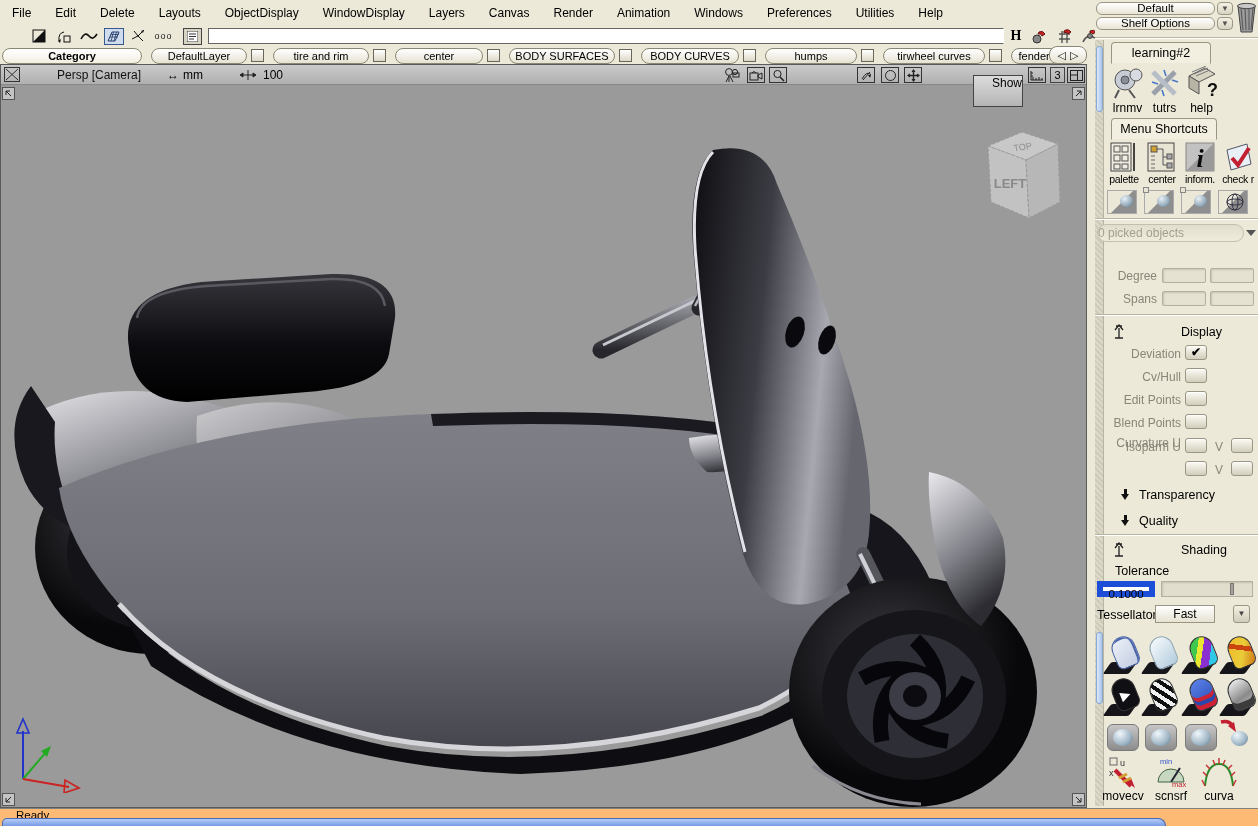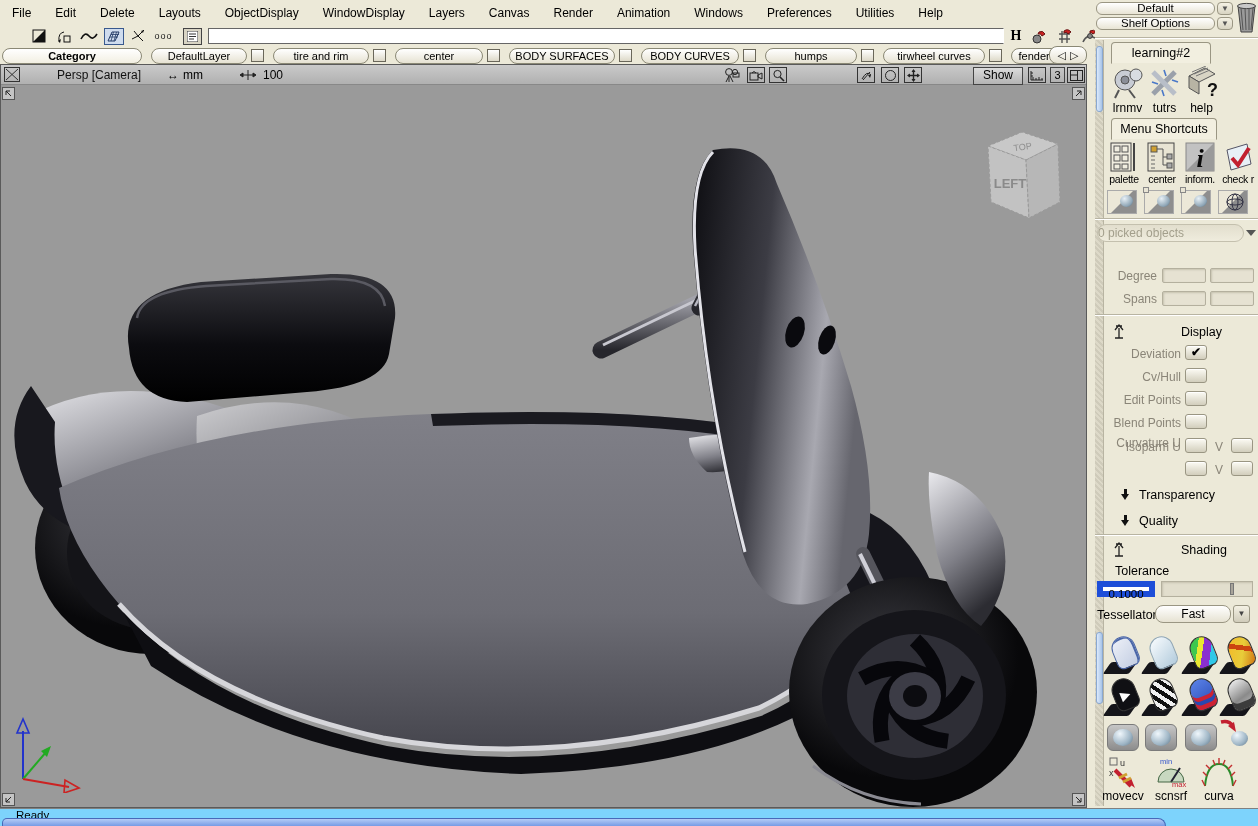--- a/index.html
+++ b/index.html
@@ -42,7 +42,7 @@
   .vzoom { position:absolute; left:262px; top:3px; font-size:12px; }
   .vh-ico { position:absolute; top:2px; width:18px; height:16px; display:flex; align-items:center; justify-content:center; }
   .boxed { border:1px solid #333; }
-  .showbtn { position:absolute; top:2px; left:972px; width:50px; height:18px; border:1px solid #444; background:linear-gradient(#dcdcdc,#b4b4b4); font-size:12px; text-align:center; line-height:14px; }
+  .showbtn { position:absolute; top:10px; left:972px; width:50px; height:32px; border:1px solid #444; background:linear-gradient(#dcdcdc,#b4b4b4); font-size:12px; text-align:right; line-height:14px; }
   .threebtn { position:absolute; top:2px; left:1049px; width:15px; height:16px; border:1px solid #444; font-size:11px; text-align:center; line-height:14px; }
   .vparea { position:absolute; top:21px; left:0; right:0; bottom:0; overflow:hidden; }
   .vpcorner { position:absolute; width:13px; height:13px; border:1px solid #555; background:#c4c4c4; }

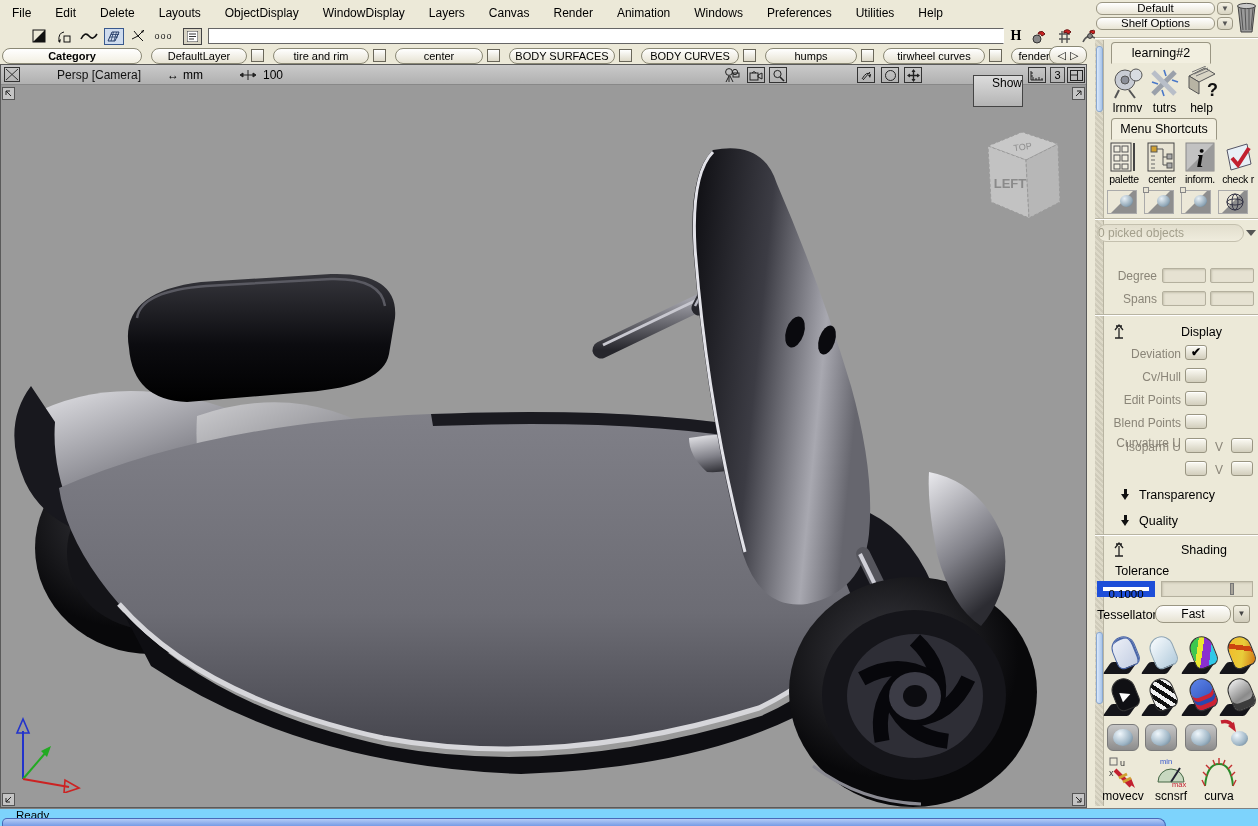--- a/index.html
+++ b/index.html
@@ -80,7 +80,7 @@
   .tolbox { position:absolute; left:2px; width:58px; height:16px; border:6px solid #1d4ed8; background:#fff; font-size:11.5px; text-align:center; line-height:14px; }
   .slider { position:absolute; left:66px; width:92px; height:16px; border:1px solid #b4b09e; background:#e2decd; box-shadow:inset 1px 1px 2px #c6c2b0; }
   .sthumb2 { position:absolute; left:68px; top:1px; width:4px; height:12px; background:#a8a49a; border:1px solid #777; }
-  .tessdd { position:absolute; left:60px; width:76px; height:18px; border:1px solid #9a9683; border-radius:8px; background:linear-gradient(#fff,#e6e2d2); font-size:12px; text-align:center; line-height:16px; }
+  .tessdd { position:absolute; left:60px; width:60px; height:18px; border:1px solid #9a9683; border-radius:0; background:linear-gradient(#fff,#e6e2d2); font-size:12px; text-align:center; line-height:16px; }
   .tessarrow { position:absolute; left:138px; width:17px; height:18px; border:1px solid #9a9683; border-radius:3px; background:linear-gradient(#f4f1e4,#d0ccba); text-align:center; font-size:8px; line-height:16px; color:#444; }
 
   

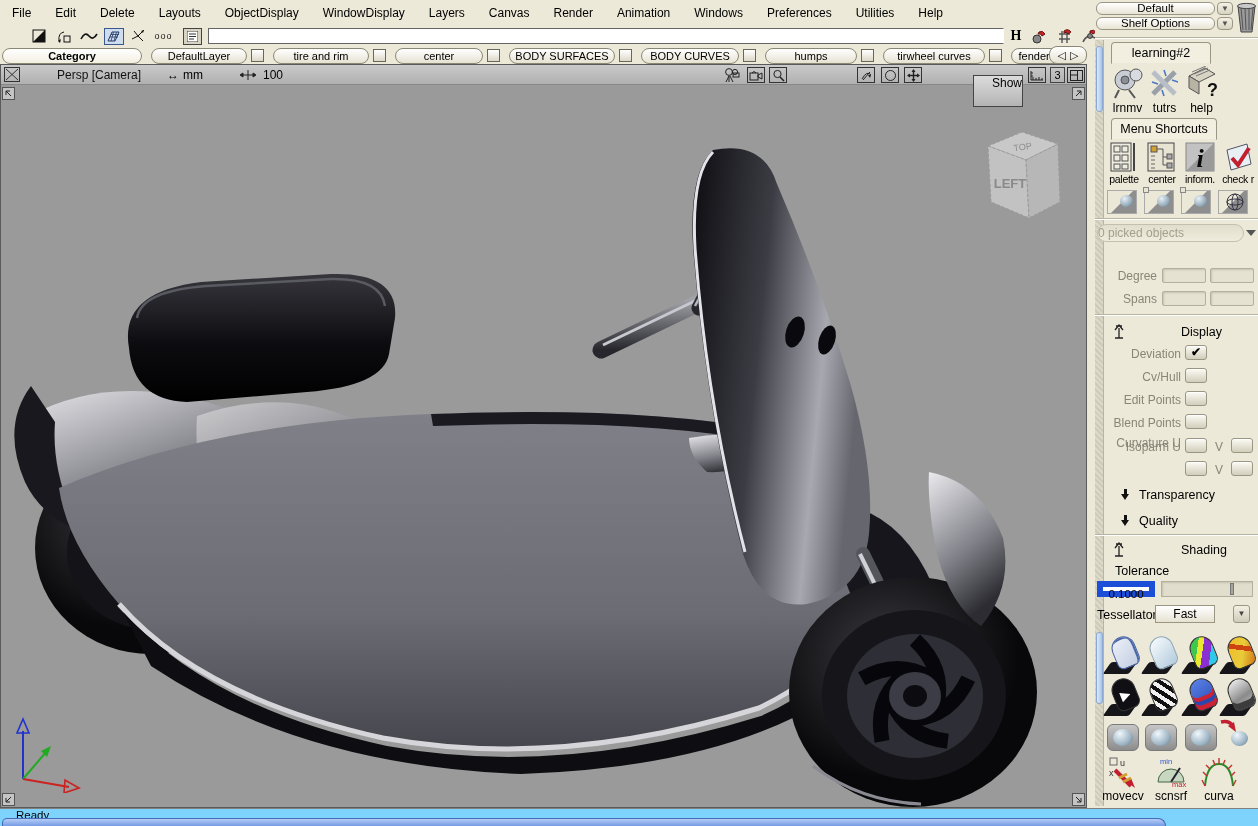--- a/index.html
+++ b/index.html
@@ -105,7 +105,7 @@
   .btool .lab { font-size:12px; margin-top:1px; }
 
   
-  .statusbar { position:absolute; top:808px; left:0; width:1258px; height:18px; background:#7dd3fc; border-top:1px solid #808080; }
+  .statusbar { position:absolute; top:808px; left:0; width:1258px; height:18px; background:#fdba74; border-top:1px solid #808080; }
   .ready { position:absolute; left:16px; top:0px; font-size:11.5px; }
   .bluebar { position:absolute; left:2px; top:9px; width:1164px; height:9px; border:1px solid #4868b8; border-bottom:none; border-radius:5px 8px 0 0; background:linear-gradient(#b4ccf6,#6e94e2); }
 </style>

